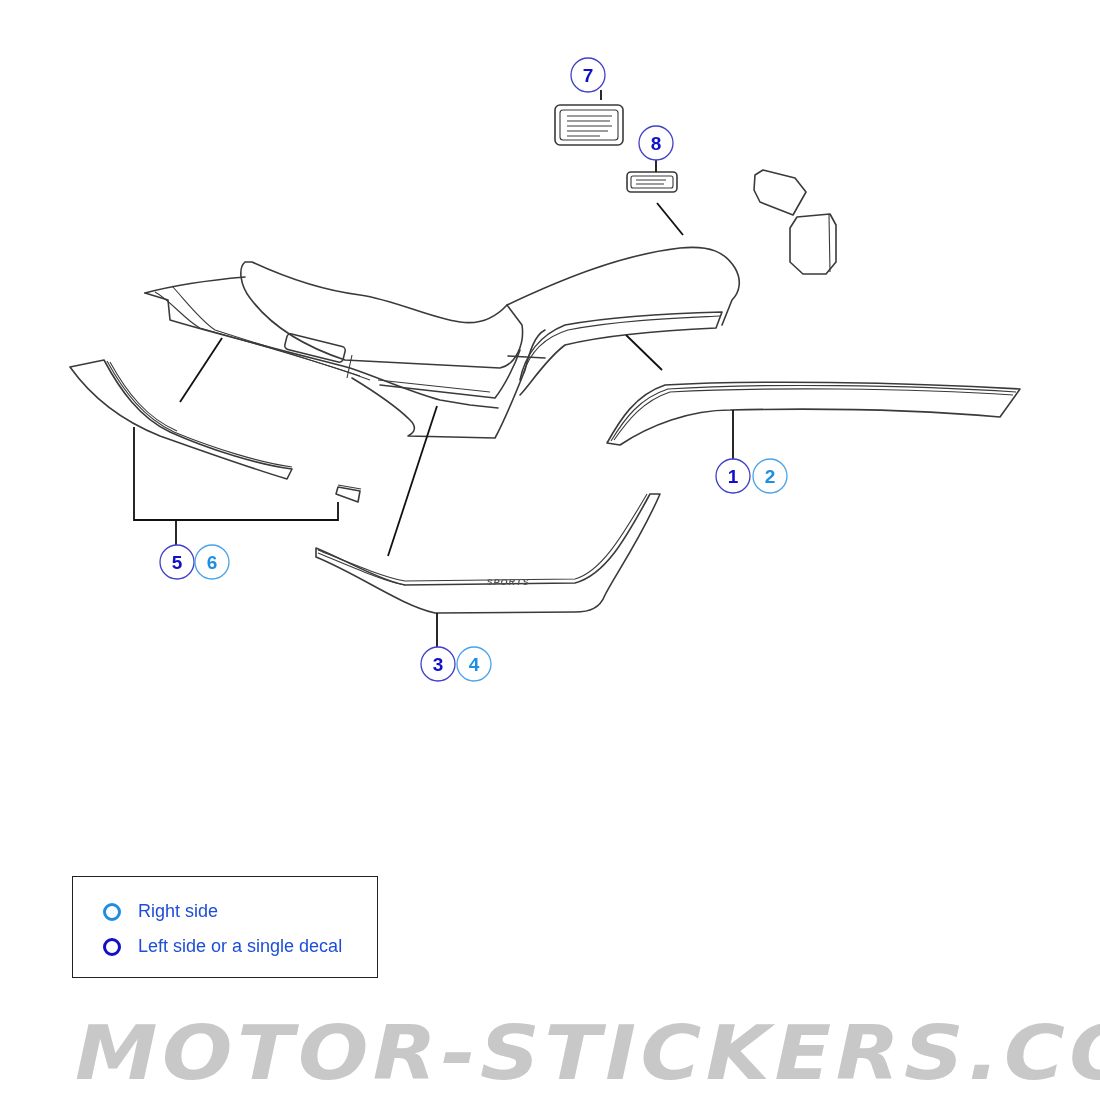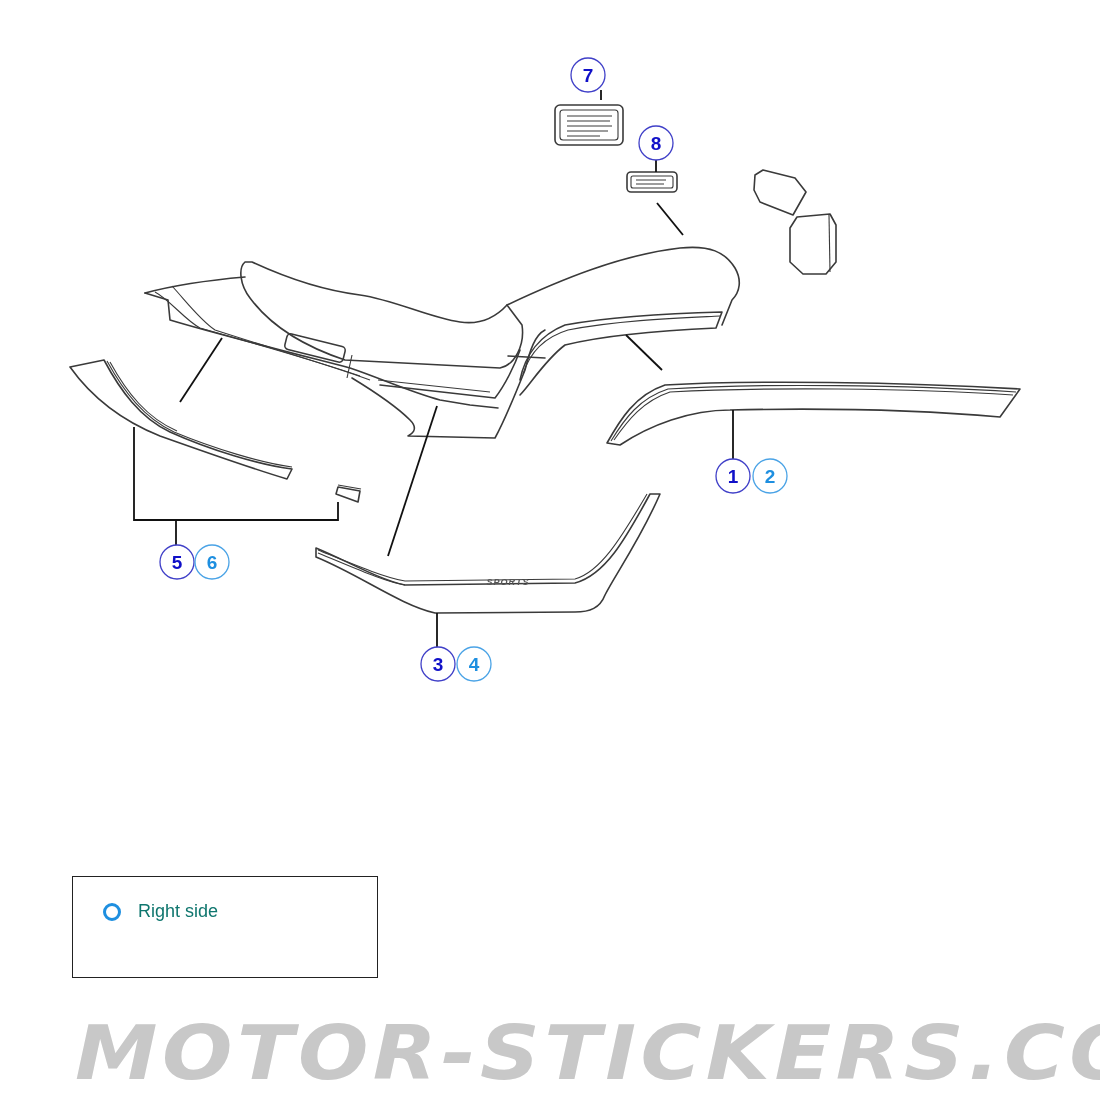--- a/index.html
+++ b/index.html
@@ -13,7 +13,7 @@
     .legend { position: absolute; left: 72px; top: 876px; width: 306px; height: 102px; border: 1.5px solid #222; box-sizing: border-box; background: #fff; }
     .legend-row { position: absolute; left: 30px; display: flex; align-items: center; }
     .legend-swatch { width: 18px; height: 18px; border-radius: 50%; box-sizing: border-box; border: 3px solid; margin-right: 17px; }
-    .legend-label { font-size: 18px; color: #0f766e; }
+    .legend-label { font-size: 18px; color: #1d4ed8; }
     .watermark { position: absolute; left: 75px; top: 1018px; width: 950px; text-align: center; font-family: "DejaVu Sans", sans-serif; font-weight: bold; font-style: italic; font-size: 74px; letter-spacing: 4px; color: #c8c8c8; line-height: 70px; transform: scaleX(1.12); transform-origin: left center; white-space: nowrap; }
   </style>
 </head>

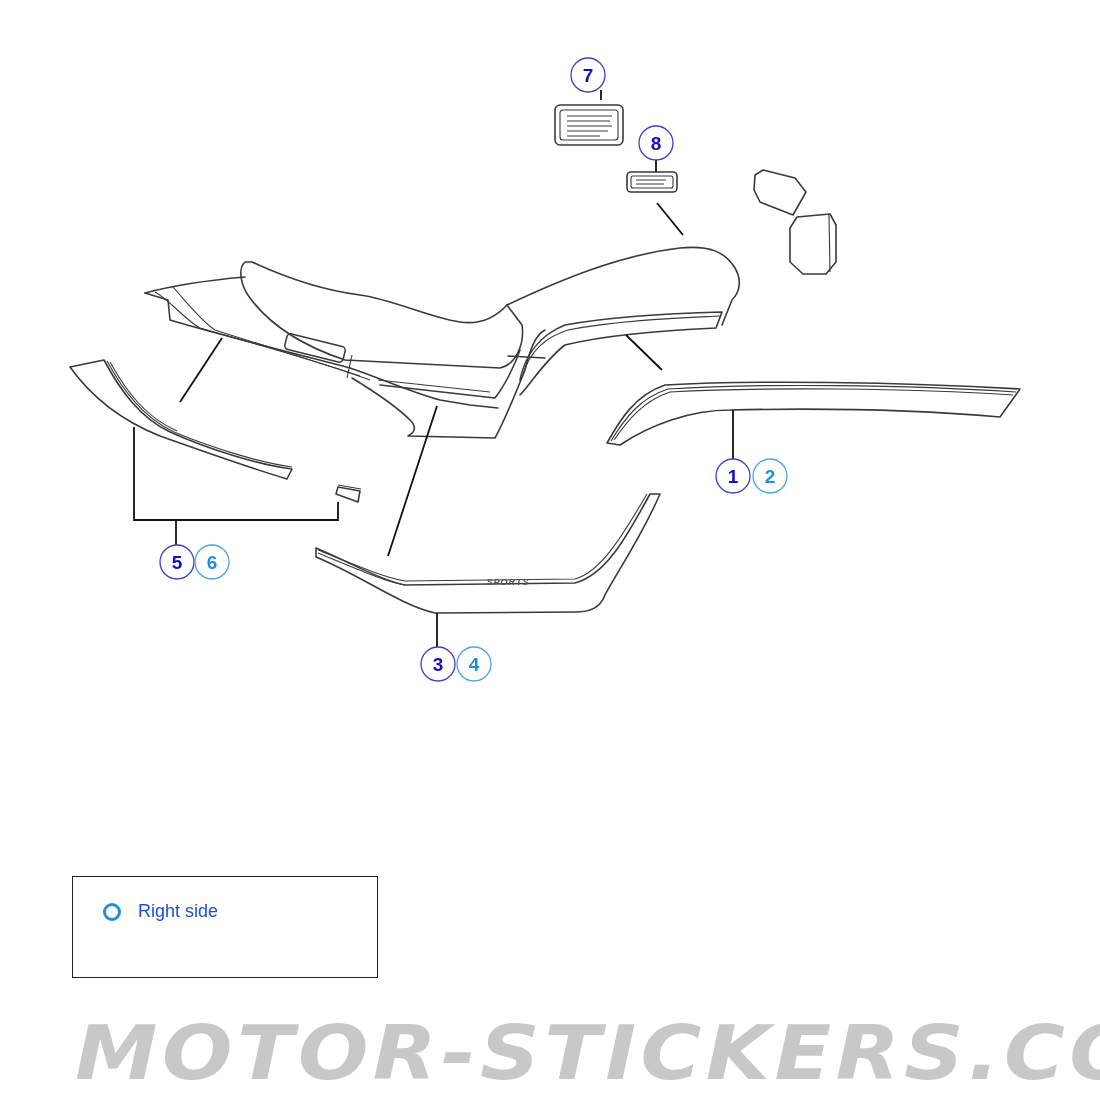--- a/index.html
+++ b/index.html
@@ -135,6 +135,10 @@
     <span class="legend-swatch" style="border-color:#1e8fe0;"></span>
     <span class="legend-label">Right side</span>
   </div>
+  <div class="legend-row" style="top:59px;">
+    <span class="legend-swatch" style="border-color:#1010c8;"></span>
+    <span class="legend-label">Left side or a single decal</span>
+  </div>
 </div>
 
 <div class="watermark">MOTOR-STICKERS.COM</div>

